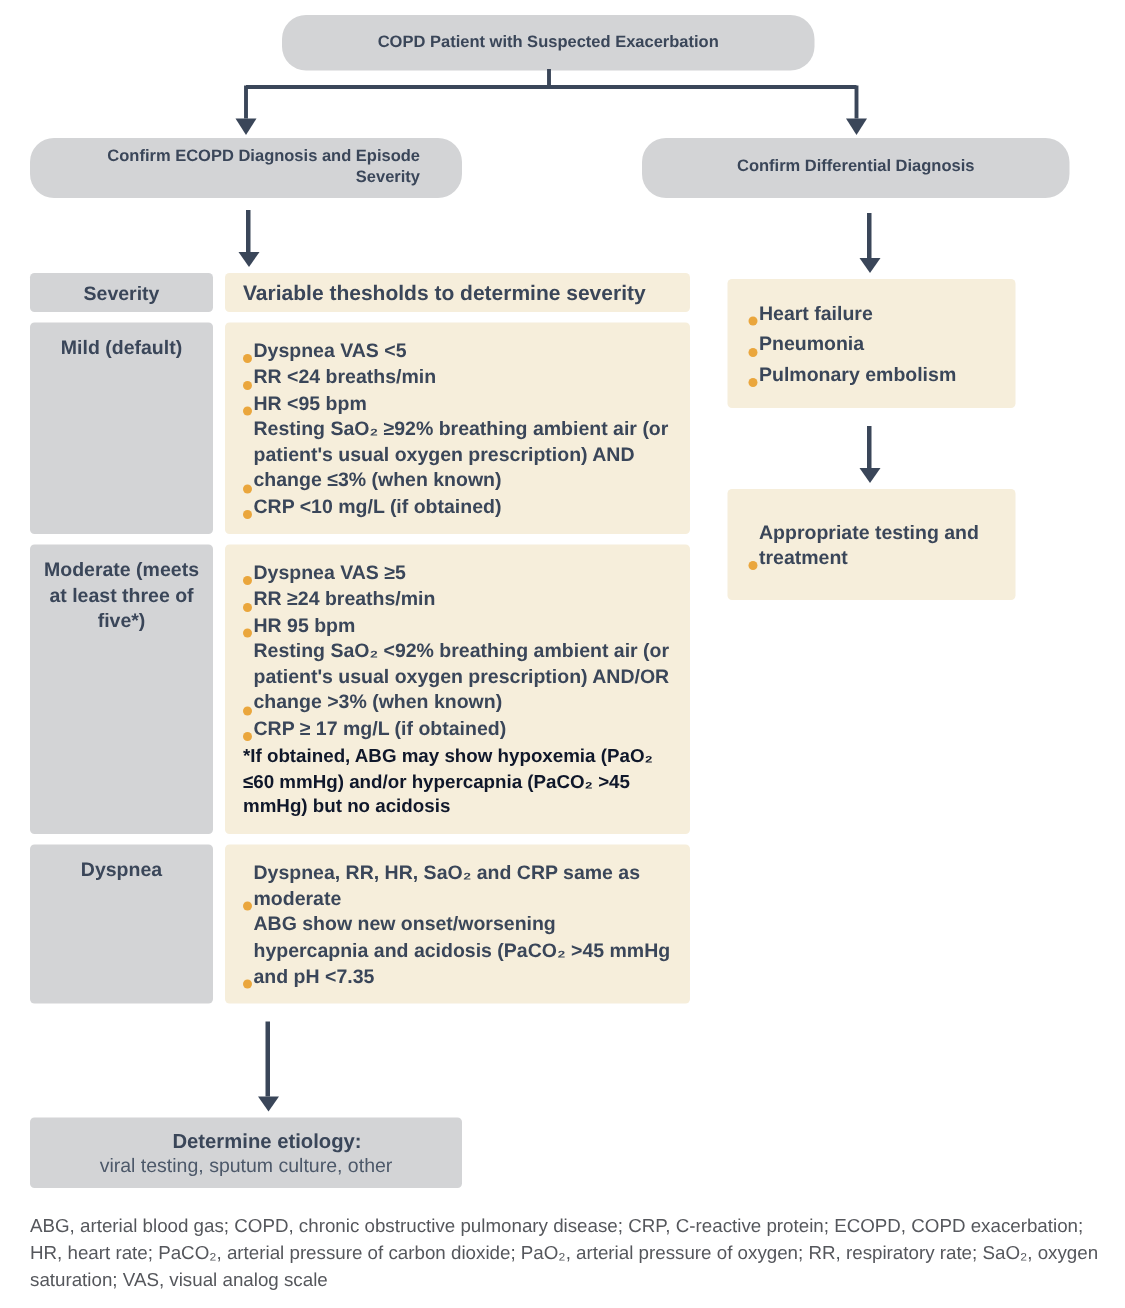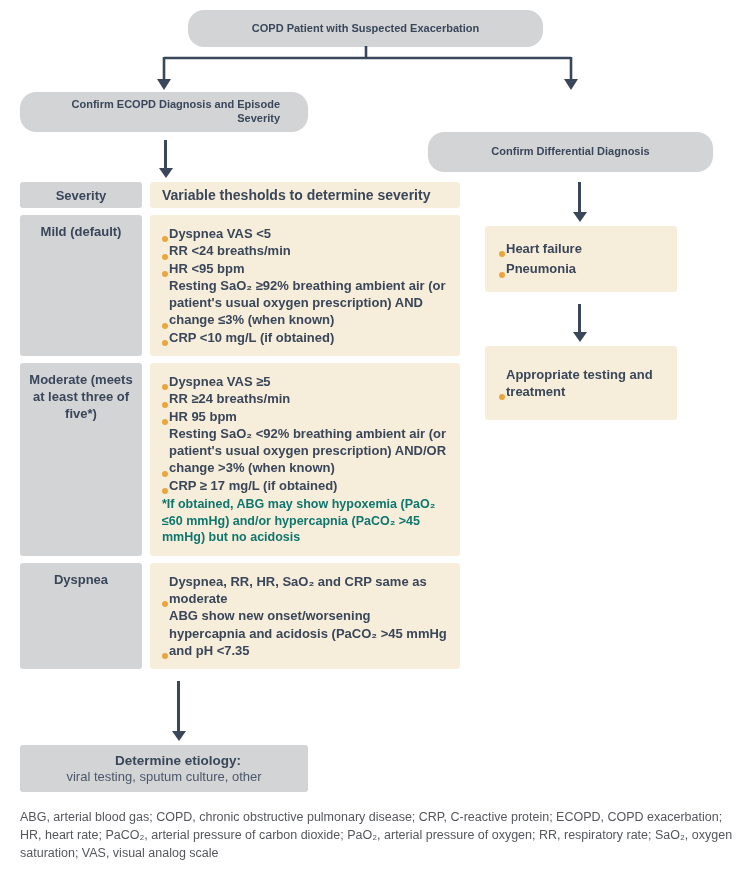--- a/index.html
+++ b/index.html
@@ -24,7 +24,7 @@
   .col-right { position:absolute; left:428px; top:92px; width:285px; display:flex; flex-direction:column; align-items:flex-start; }
 
   .branch-header { width:288px; min-height:40px; display:flex; align-items:center; justify-content:center; padding:6px 28px; }
-  .branch-header.right { width:285px; padding:6px 7px;margin-top:40px; }
+  .branch-header.right { width:285px; padding:6px 7px; }
 
   
   .v-arrow { position:relative; width:3px; background:#3a4659; }

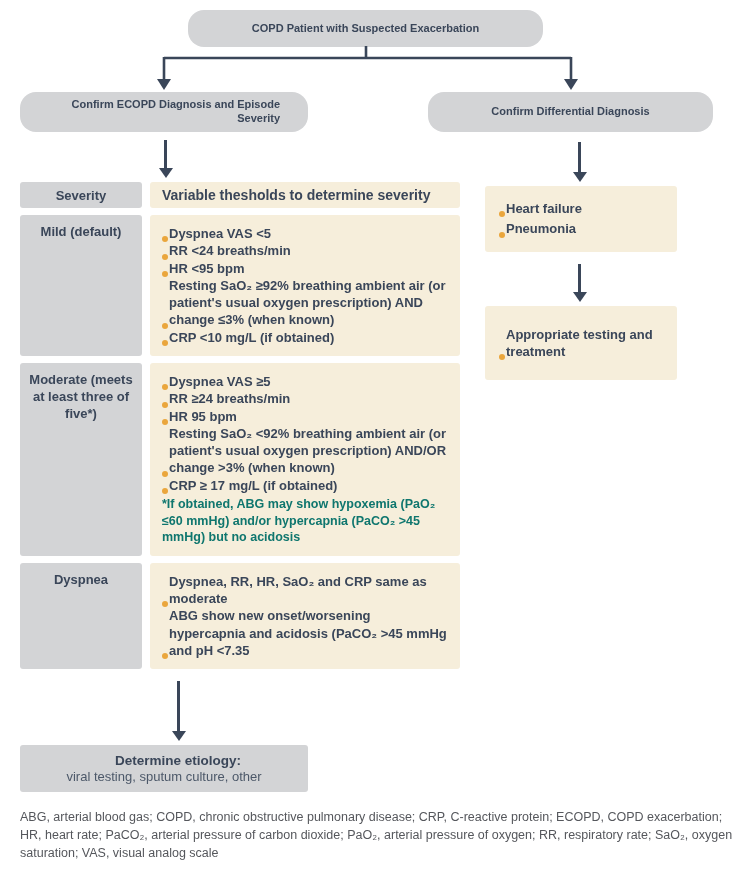--- a/index.html
+++ b/index.html
@@ -174,6 +174,10 @@
         <span class="dot"></span>
         <span class="bullet-text">Pneumonia</span>
       </div>
+      <div class="bullet-item">
+        <span class="dot"></span>
+        <span class="bullet-text">Pulmonary embolism</span>
+      </div>
     </div>
 
     <div class="v-arrow arrow-r2"></div>

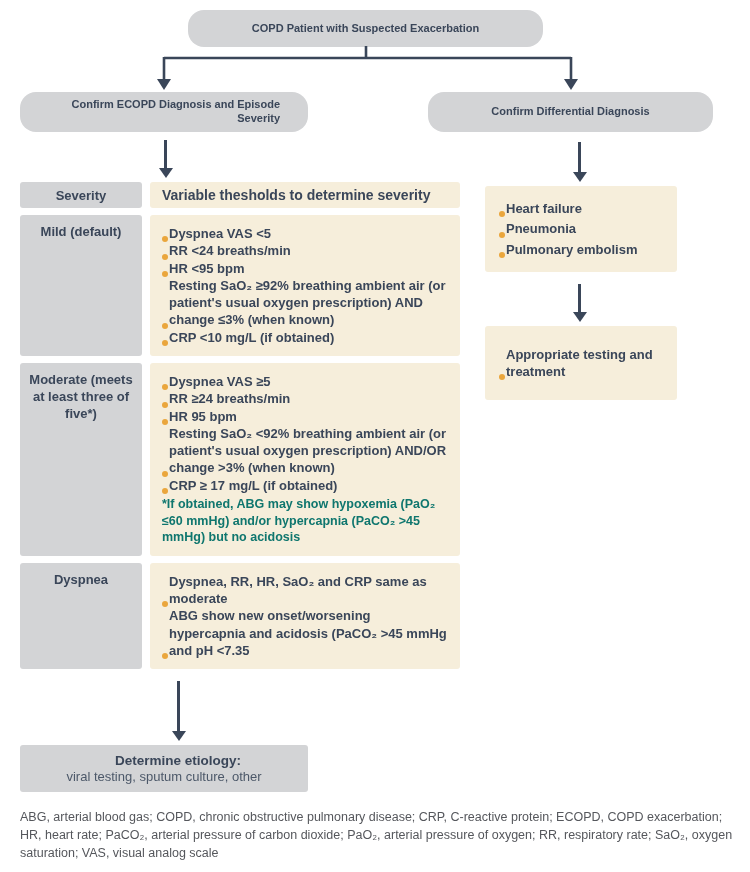--- a/index.html
+++ b/index.html
@@ -47,7 +47,7 @@
   .bullet-item { display:flex; gap:1px; align-items:flex-end; }
   .dot { flex:0 0 6px; width:6px; height:6px; border-radius:50%; background:#eaa63c; margin-top:6px; }
   .bullet-text { font-weight:bold; font-size:13px; line-height:1.33; color:#3a4659; }
-  .note-text   { font-weight:bold; font-size:12.5px; line-height:1.33; color:#0f766e; margin-top:2px; }
+  .note-text   { font-weight:bold; font-size:12.5px; line-height:1.33; color:#0f172a; margin-top:2px; }
 
   
   .etiology { width:288px; padding:8px 10px; display:flex; flex-direction:column; align-items:center; justify-content:center; }

